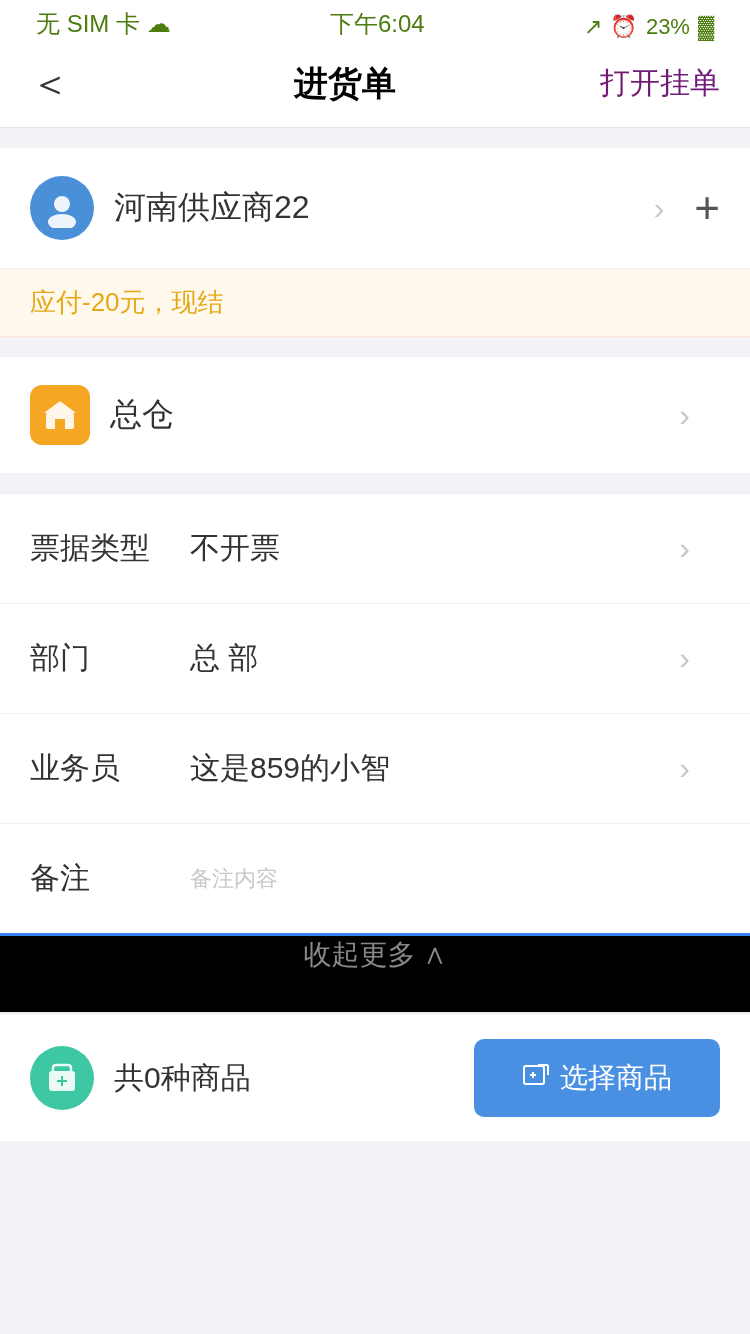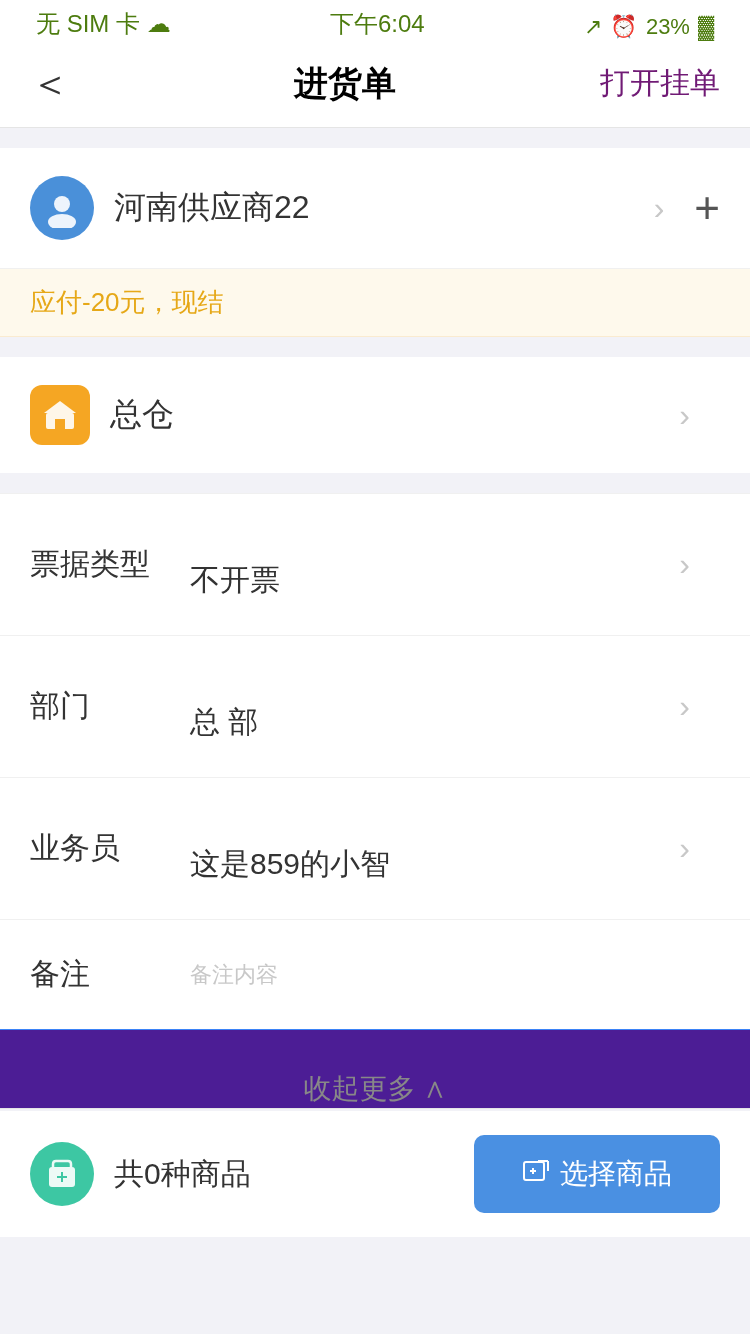--- a/index.html
+++ b/index.html
@@ -157,7 +157,6 @@
       flex: 1;
       font-size: 30px;
       color: #333;
-      margin-top: 32px;
     }
     .form-placeholder {
       flex: 1;

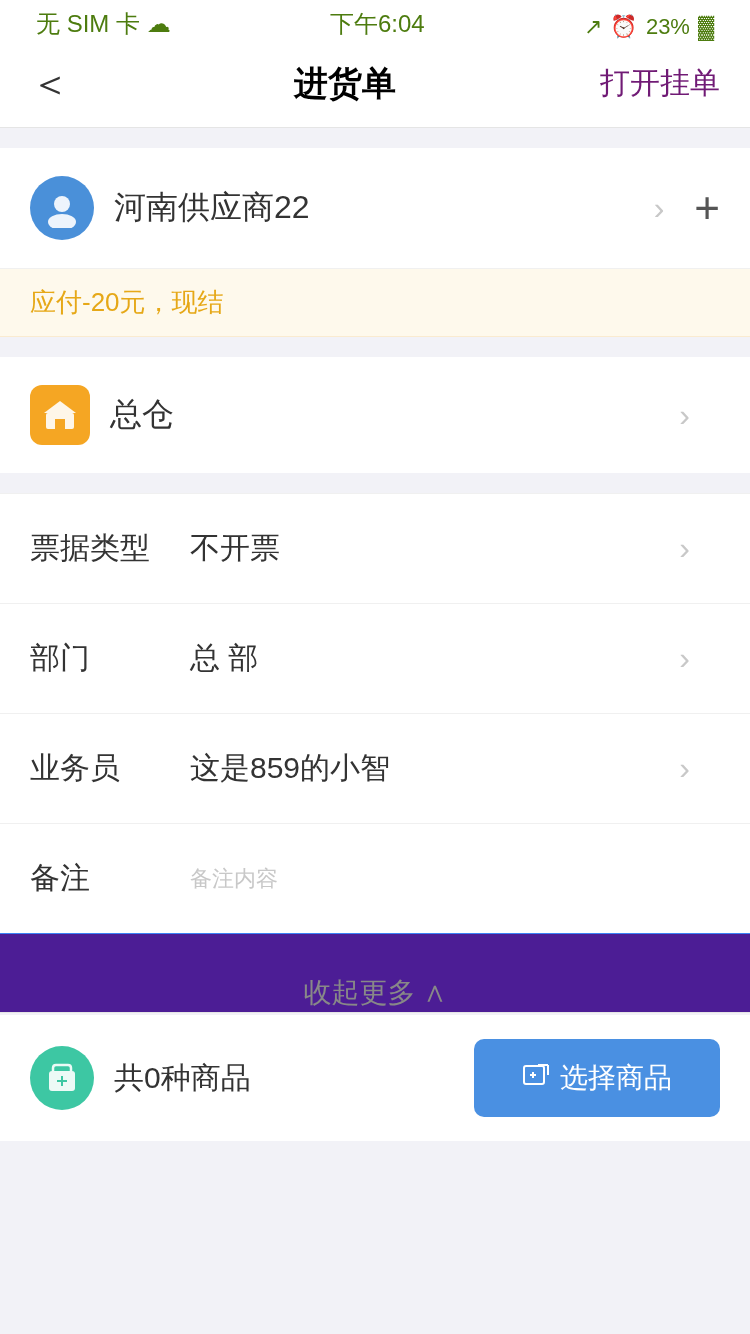--- a/index.html
+++ b/index.html
@@ -166,13 +166,13 @@
 
     
     .collapse-bar {
-      background: #4c1d95;
+      background: #000000;
       height: 80px;
       display: flex;
-      align-items: flex-end;
+      align-items: flex-start;
       justify-content: center;
       cursor: pointer;
-      border-top: 1px solid #3b82f6;
+      border-top: 3px solid #3b82f6;
       border-bottom: 1px solid #e5e5e5;
     }
     .collapse-text {

